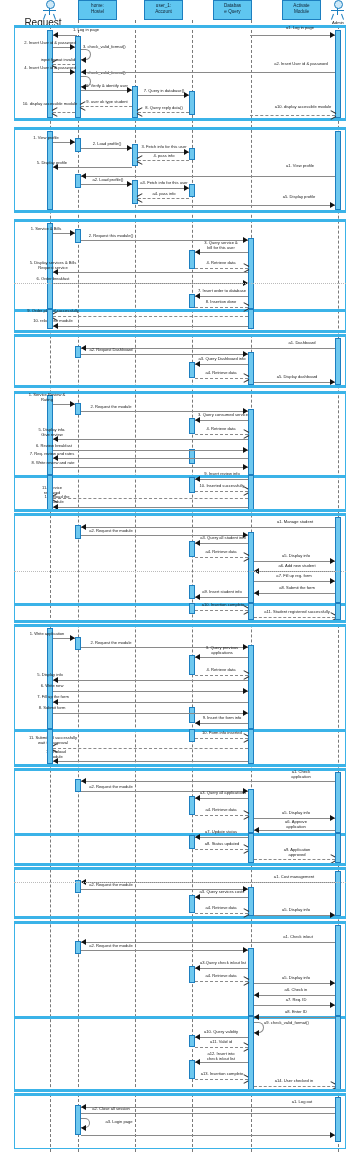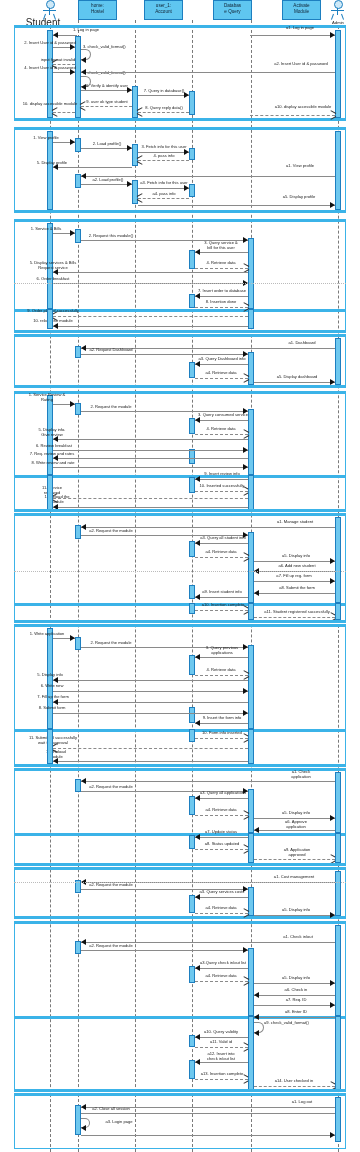--- a/index.html
+++ b/index.html
@@ -79,7 +79,7 @@
       <div class="legL"></div>
         <div class="legR"></div>
     </div>
-    <div class="alabel" style="margin-left:-14px;">Student</div>
+    <div class="alabel" style="margin-left:-14px;">Request</div>
   </div>
 
   <div class="actor" style="left:325px;top:0px;width:26px;">

